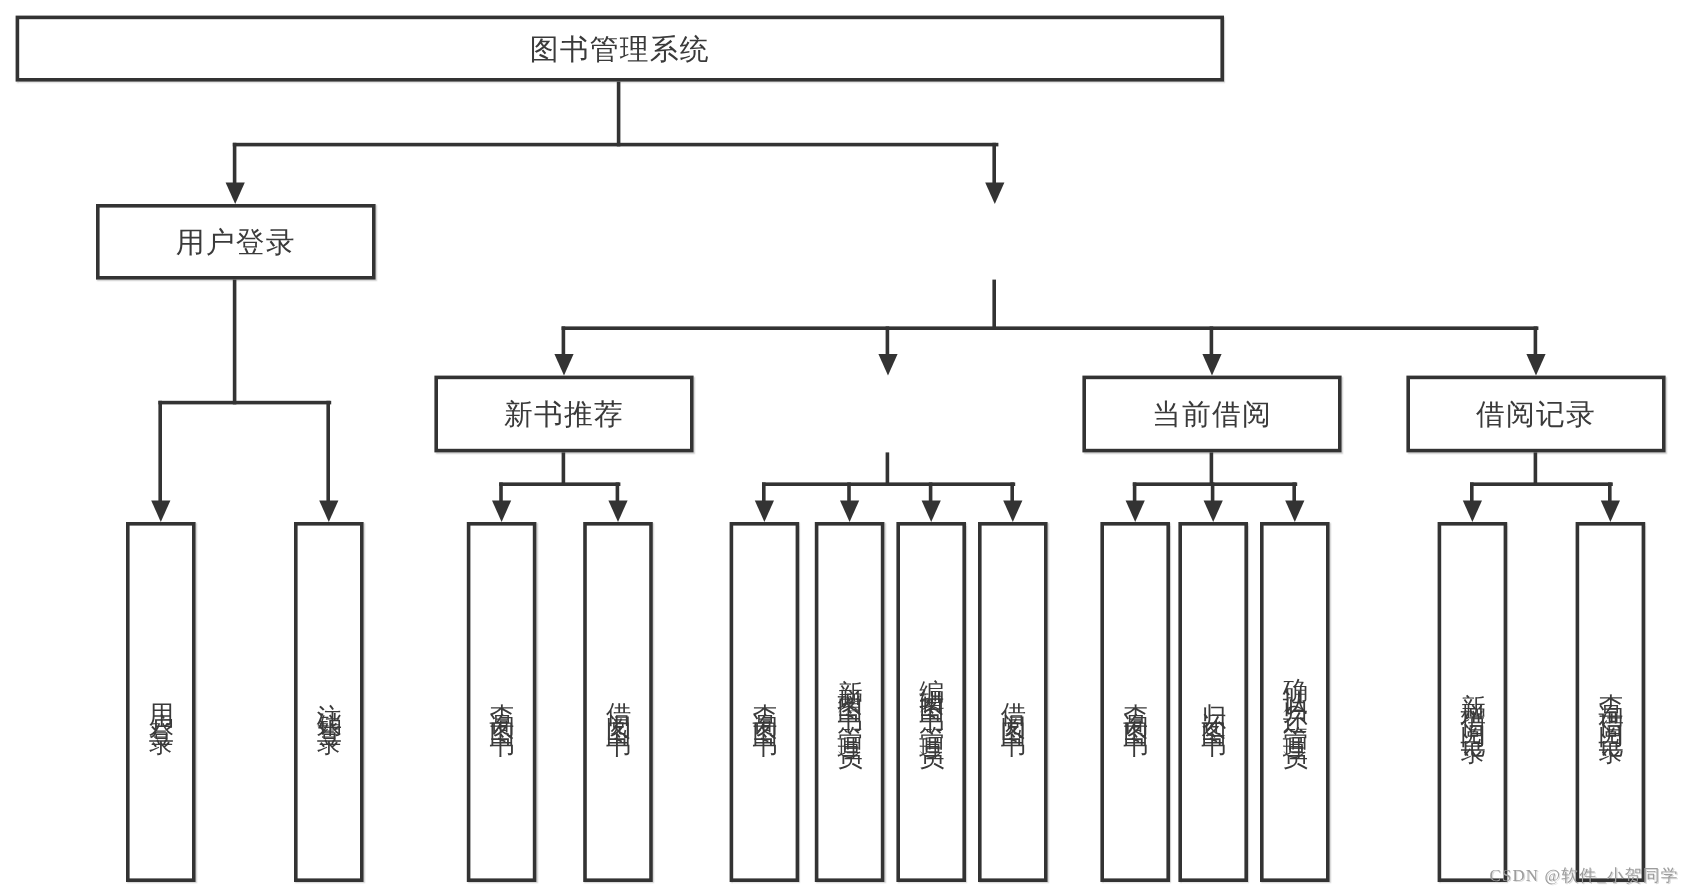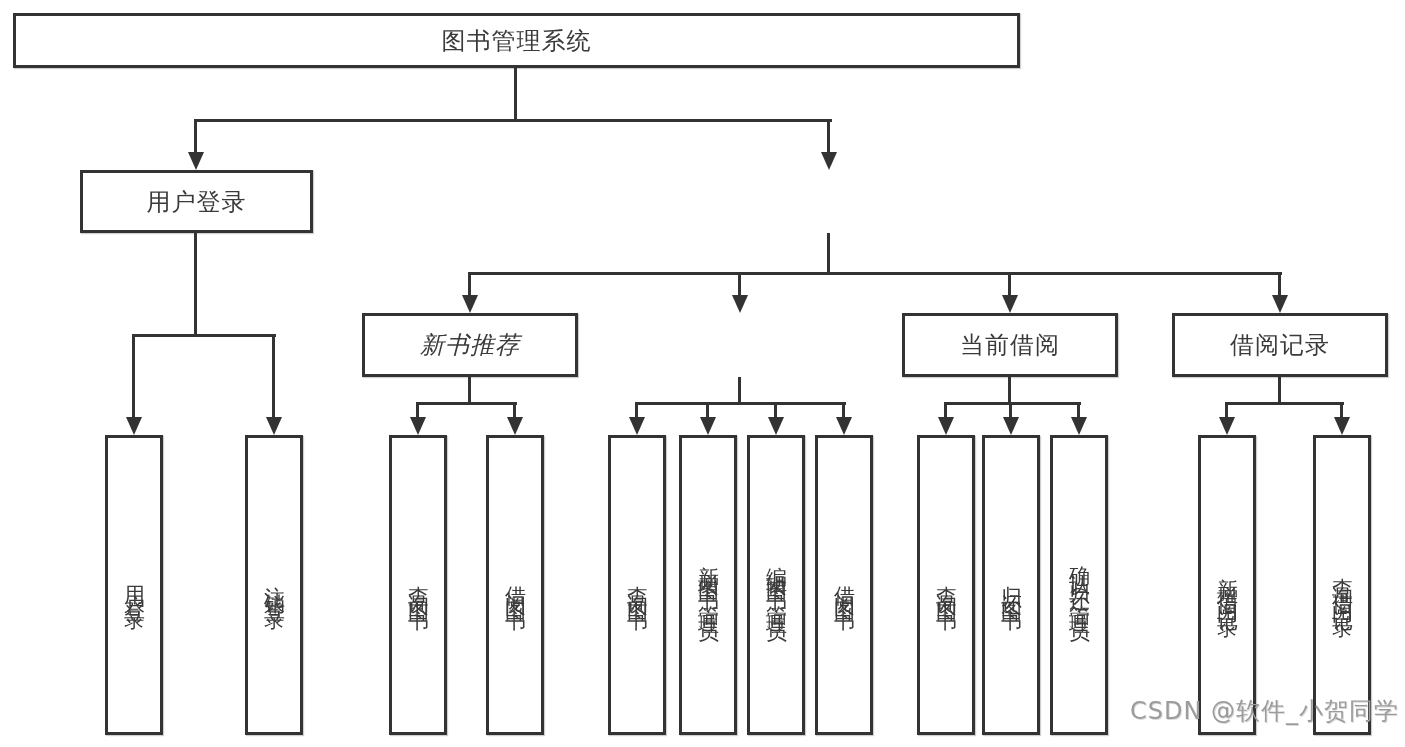--- a/index.html
+++ b/index.html
@@ -71,7 +71,7 @@
     <span>用户登录</span>
   </div>
 
-  <div class="node node-h" style="left:362px;top:313px;width:216px;height:64px;font-style:italic;">
+  <div class="node node-h" style="left:362px;top:313px;width:216px;height:64px;">
     <span>新书推荐</span>
   </div>
   <div class="node node-h" style="left:902px;top:313px;width:216px;height:64px;text-align:right;">

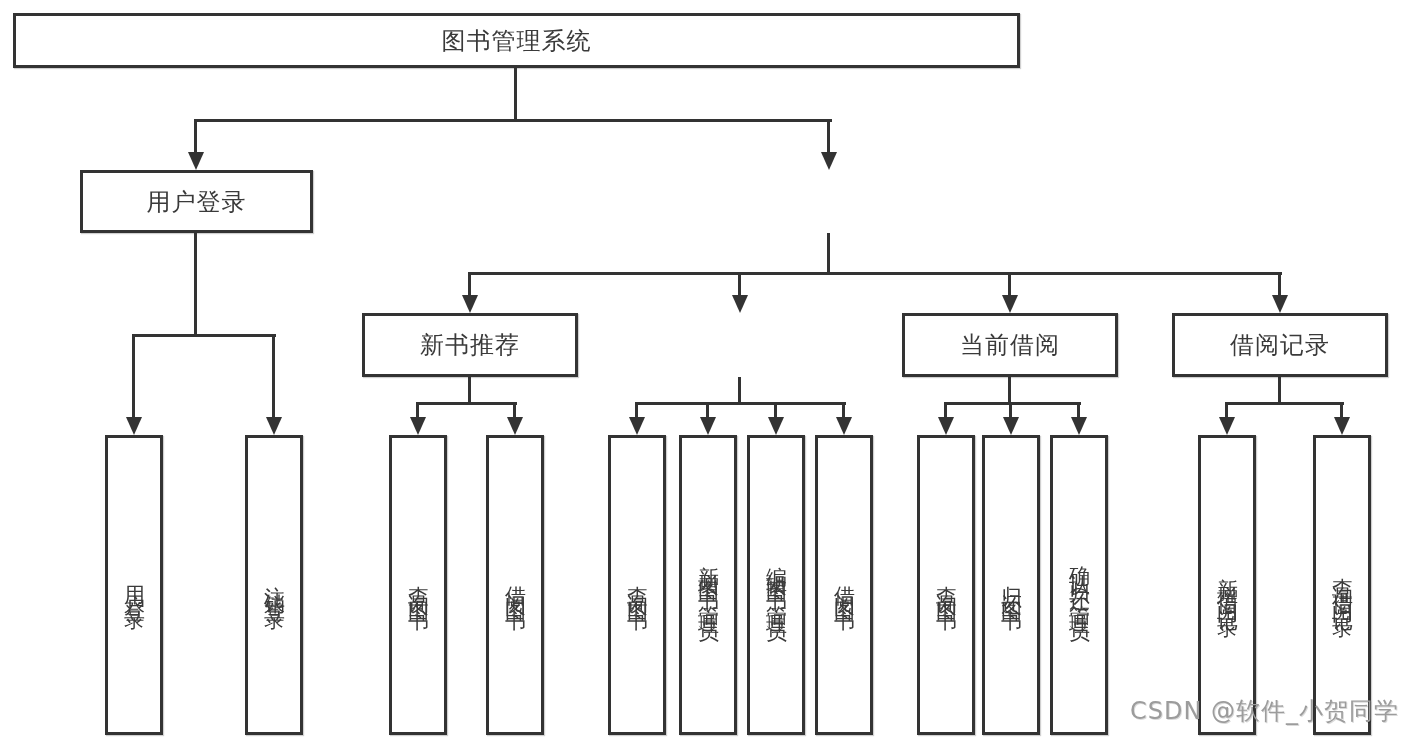--- a/index.html
+++ b/index.html
@@ -51,11 +51,12 @@
   .watermark{
     position:absolute;
     right:6px;
-    bottom:20px;
-    font-size:24px;
+    bottom:8px;
+    font-size:14px;
     color:var(--wm);
     letter-spacing:1px;
     text-shadow:1px 1px 0 rgba(0,0,0,0.15);
+    font-family:Liberation Serif, serif;
   }
 </style>
 </head>

